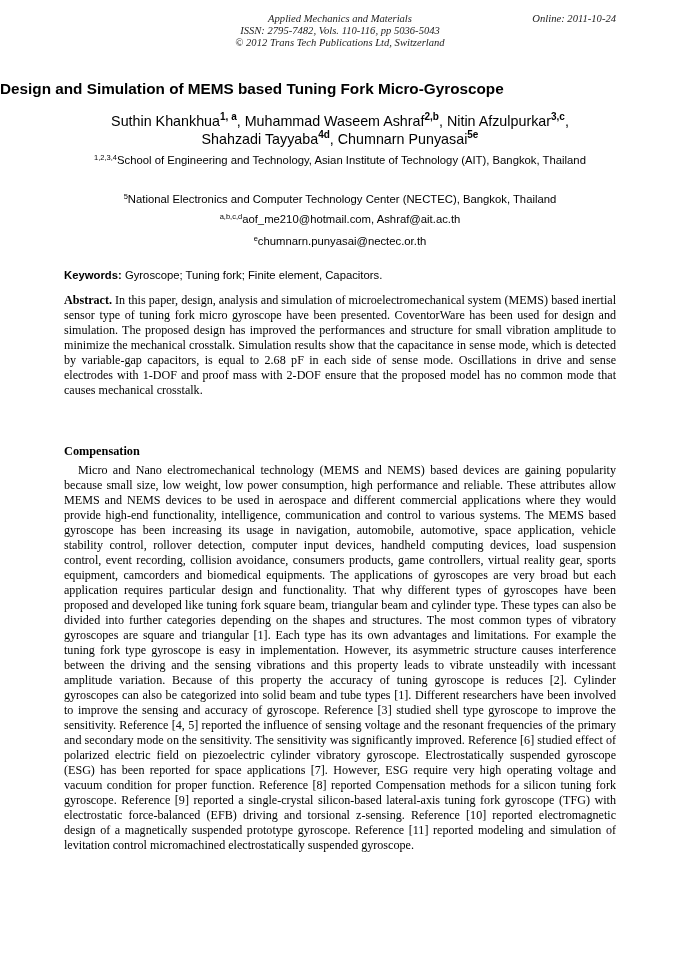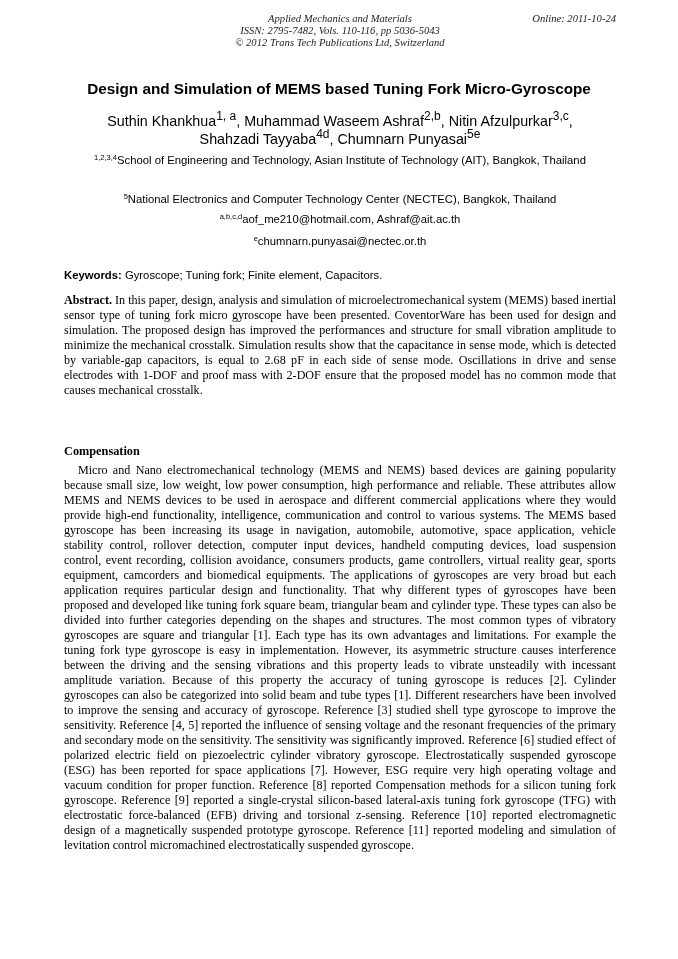--- a/index.html
+++ b/index.html
@@ -14,7 +14,7 @@
   .journal-header .online { position: absolute; right: 0; top: 0; }
 
   .title {
-    position: absolute; left: 0; top: 80px; width: 678px; text-align: center;
+    position: absolute; left: 0; top: 80px; width: 678px; 
     font-family: "Liberation Sans", sans-serif; font-weight: bold;
     font-size: 15.3px; line-height: 18px; letter-spacing: 0;
   }

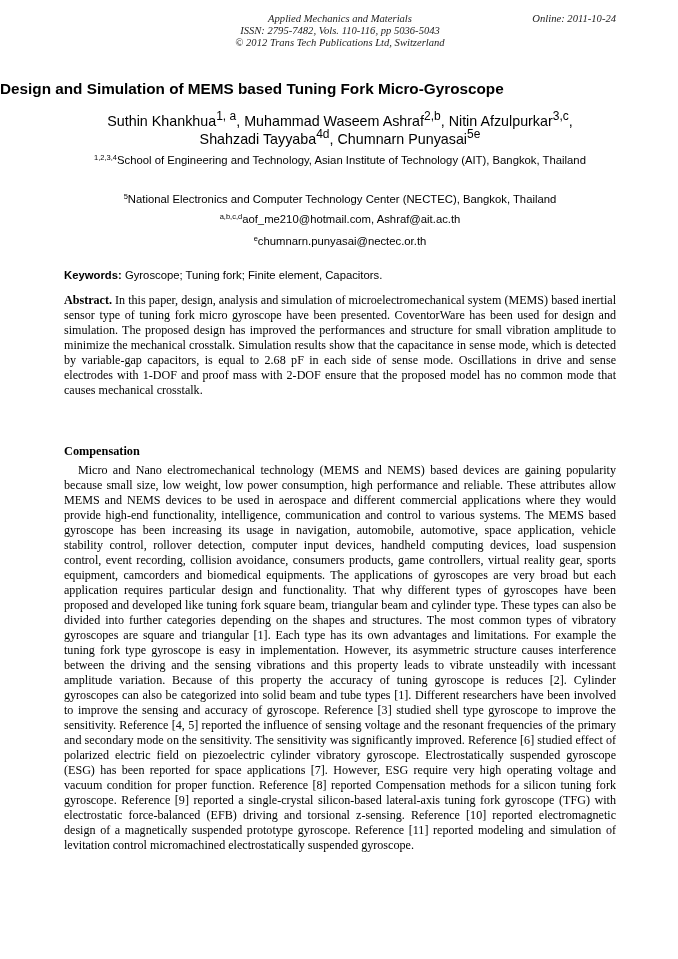--- a/index.html
+++ b/index.html
@@ -23,7 +23,7 @@
     position: absolute; left: 70px; top: 112px; width: 540px; text-align: center;
     font-family: "Liberation Sans", sans-serif; font-size: 14.3px; line-height: 18px;
   }
-  .authors sup { font-size: 12px; vertical-align: 6px; line-height: 0; }
+  .authors sup { font-size: 10px; vertical-align: 6px; line-height: 0; font-weight: bold; }
 
   .affil {
     position: absolute; left: 70px; width: 540px; text-align: center;

